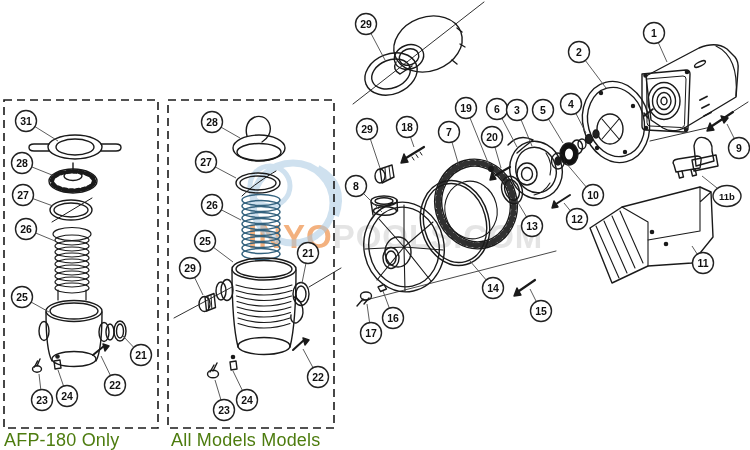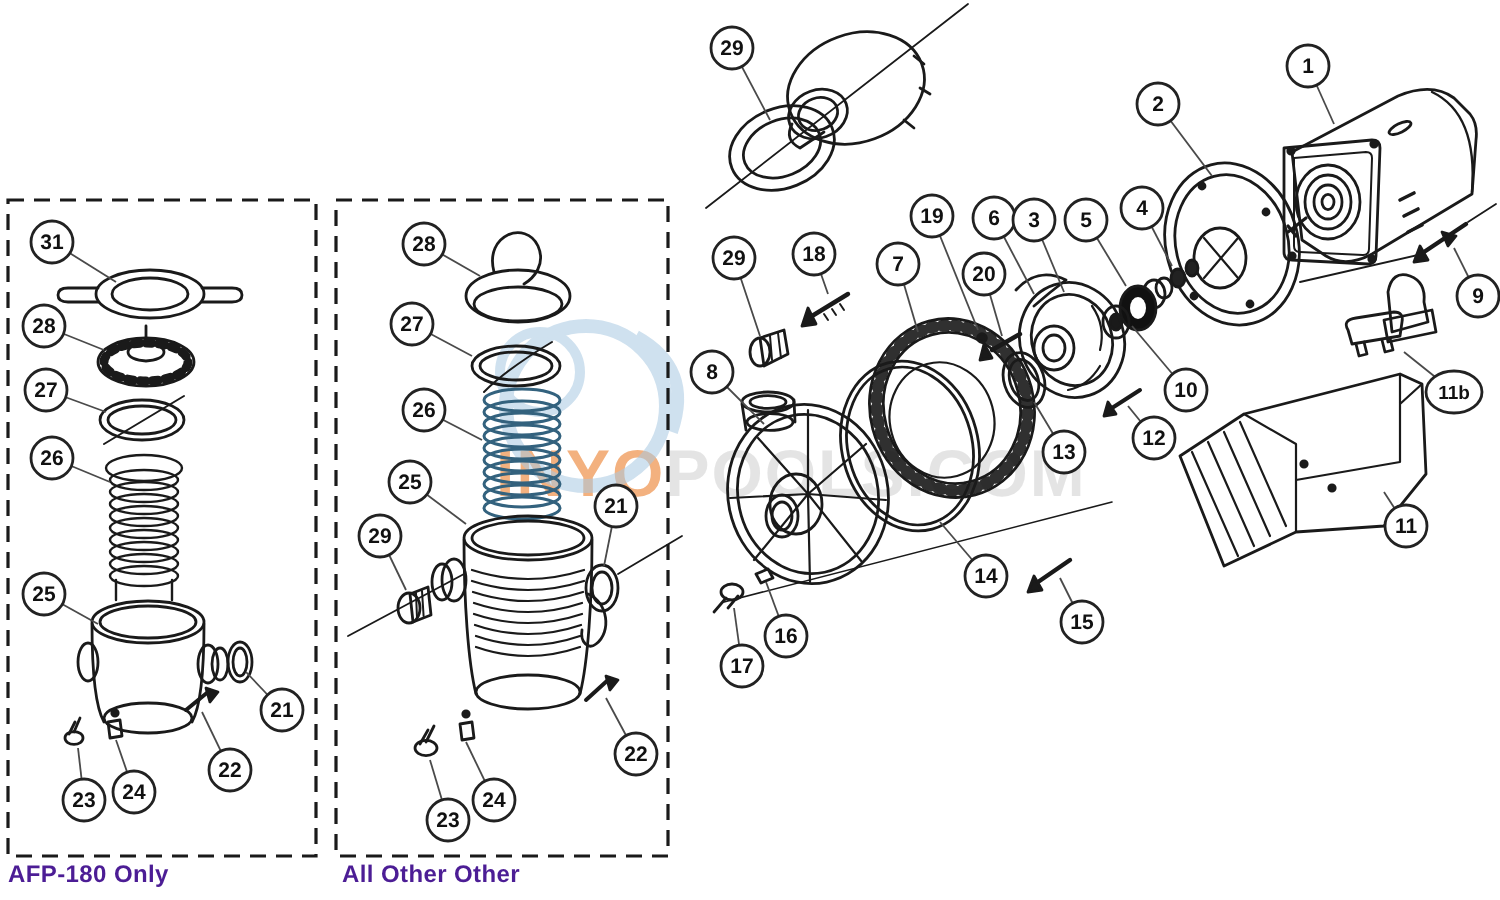--- a/index.html
+++ b/index.html
@@ -6,7 +6,7 @@
   #stage{position:relative;width:750px;height:450px;background:#ffffff;overflow:hidden;
          font-family:"Liberation Sans",sans-serif;}
   #artwork{position:absolute;left:0;top:0;}
-  .box-label{position:absolute;font-weight:bold;font-size:12px;color:#4c1d95;letter-spacing:.2px;}
+  .box-label{position:absolute;font-weight:normal;font-size:18px;color:#4d7c0f;letter-spacing:.2px;}
   #label-left{left:4px;top:430px;}
   #label-right{left:171px;top:430px;}
   #watermark{position:absolute;left:248px;top:218px;font-weight:bold;font-size:33px;

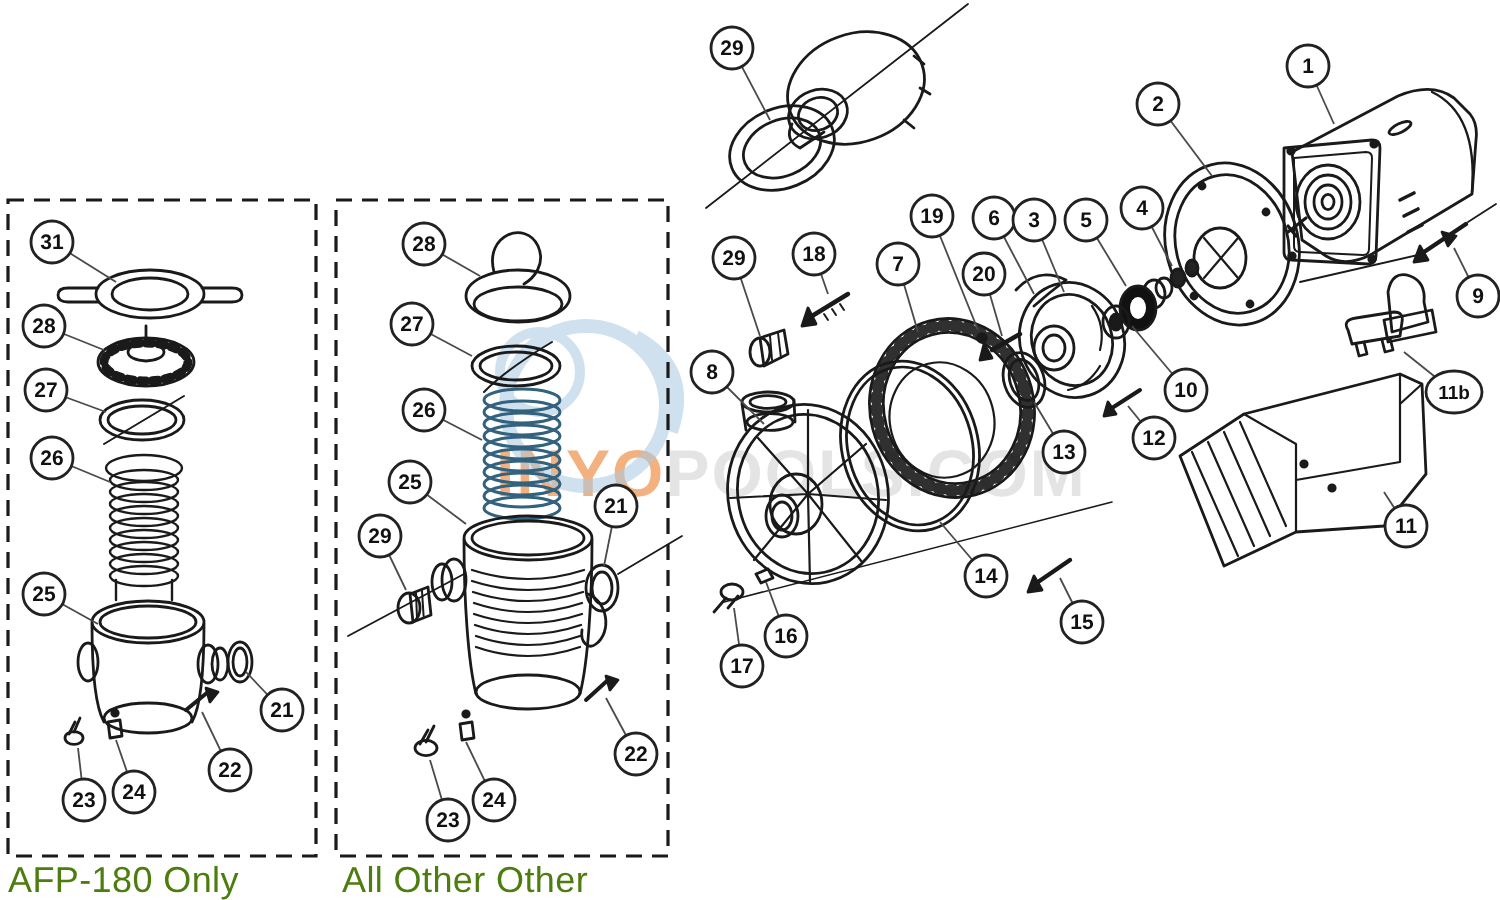--- a/index.html
+++ b/index.html
@@ -560,7 +560,7 @@
   </svg>
 
   <div id="label-left" class="box-label">AFP-180 Only</div>
-  <div id="label-right" class="box-label">All Other Other</div>
+  <div id="label-right" class="box-label">All Models Models</div>
 </div>
 
 </body></html>

